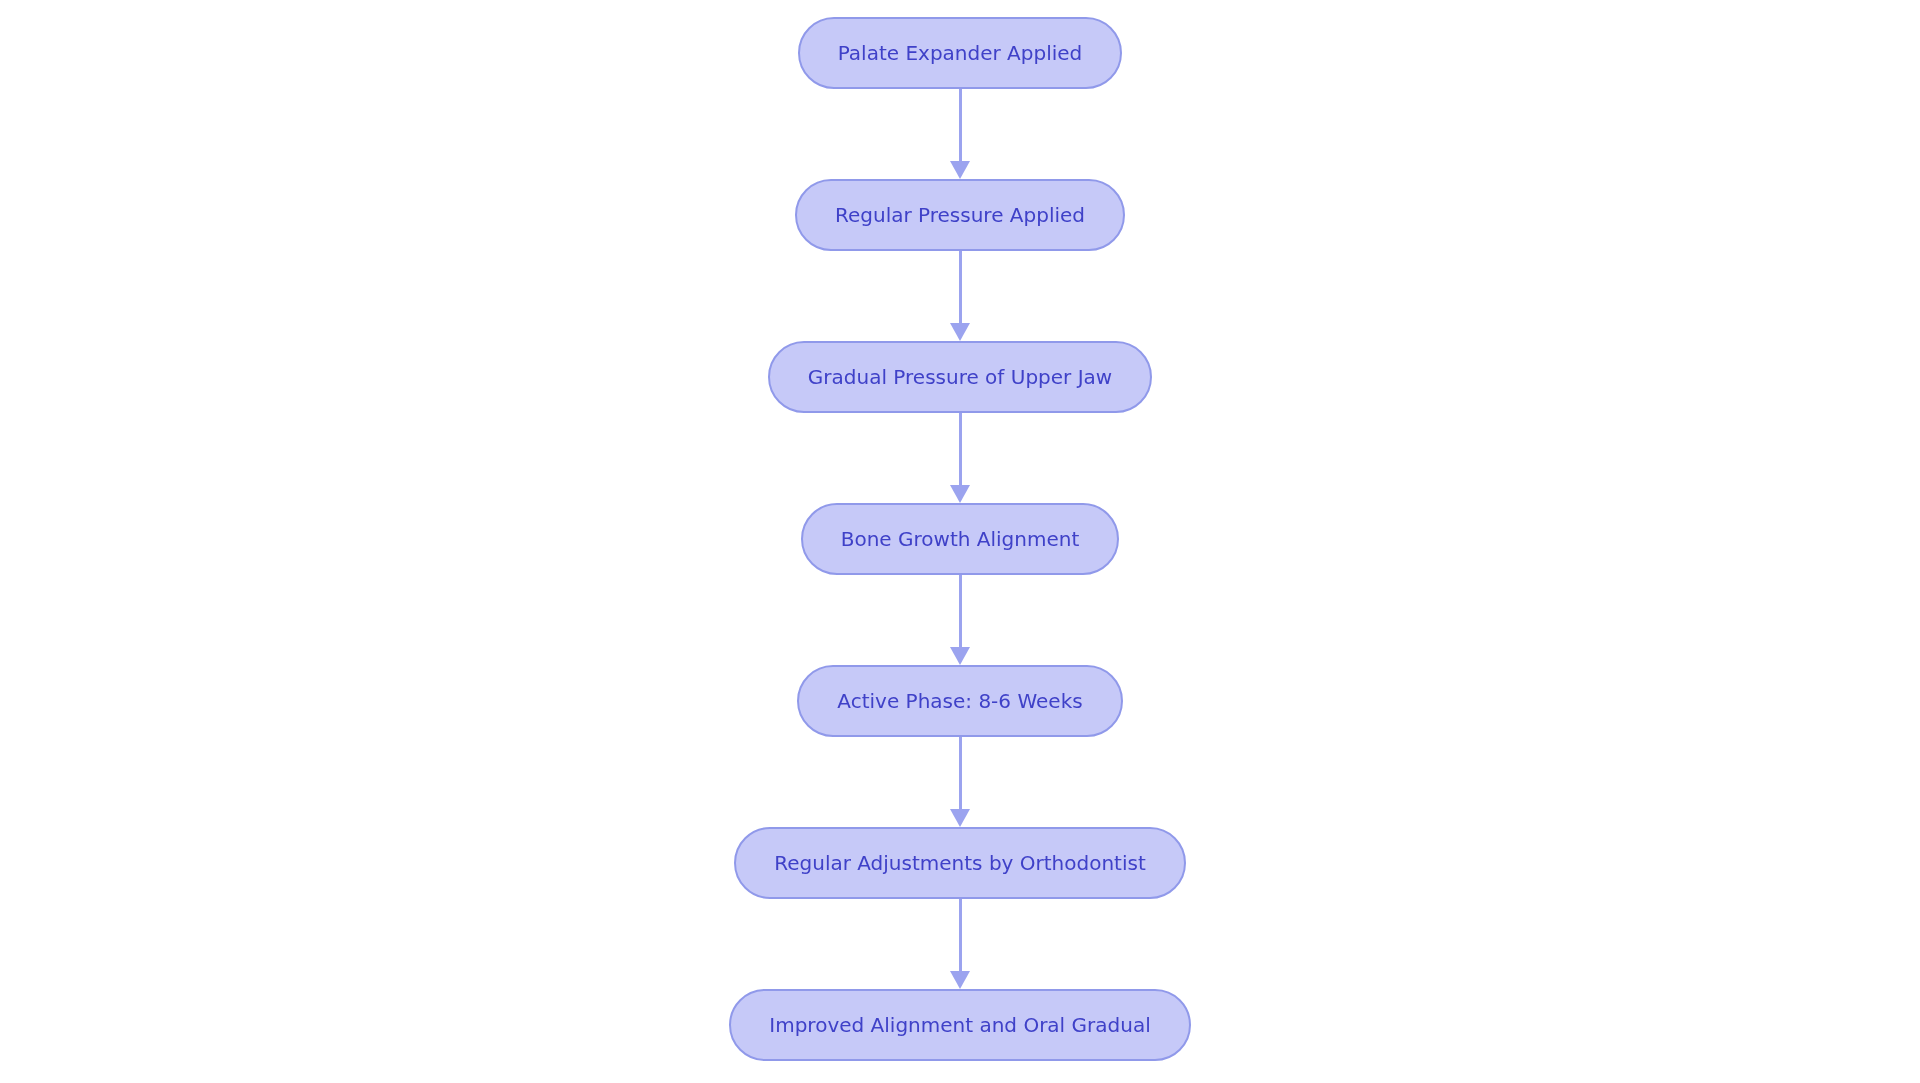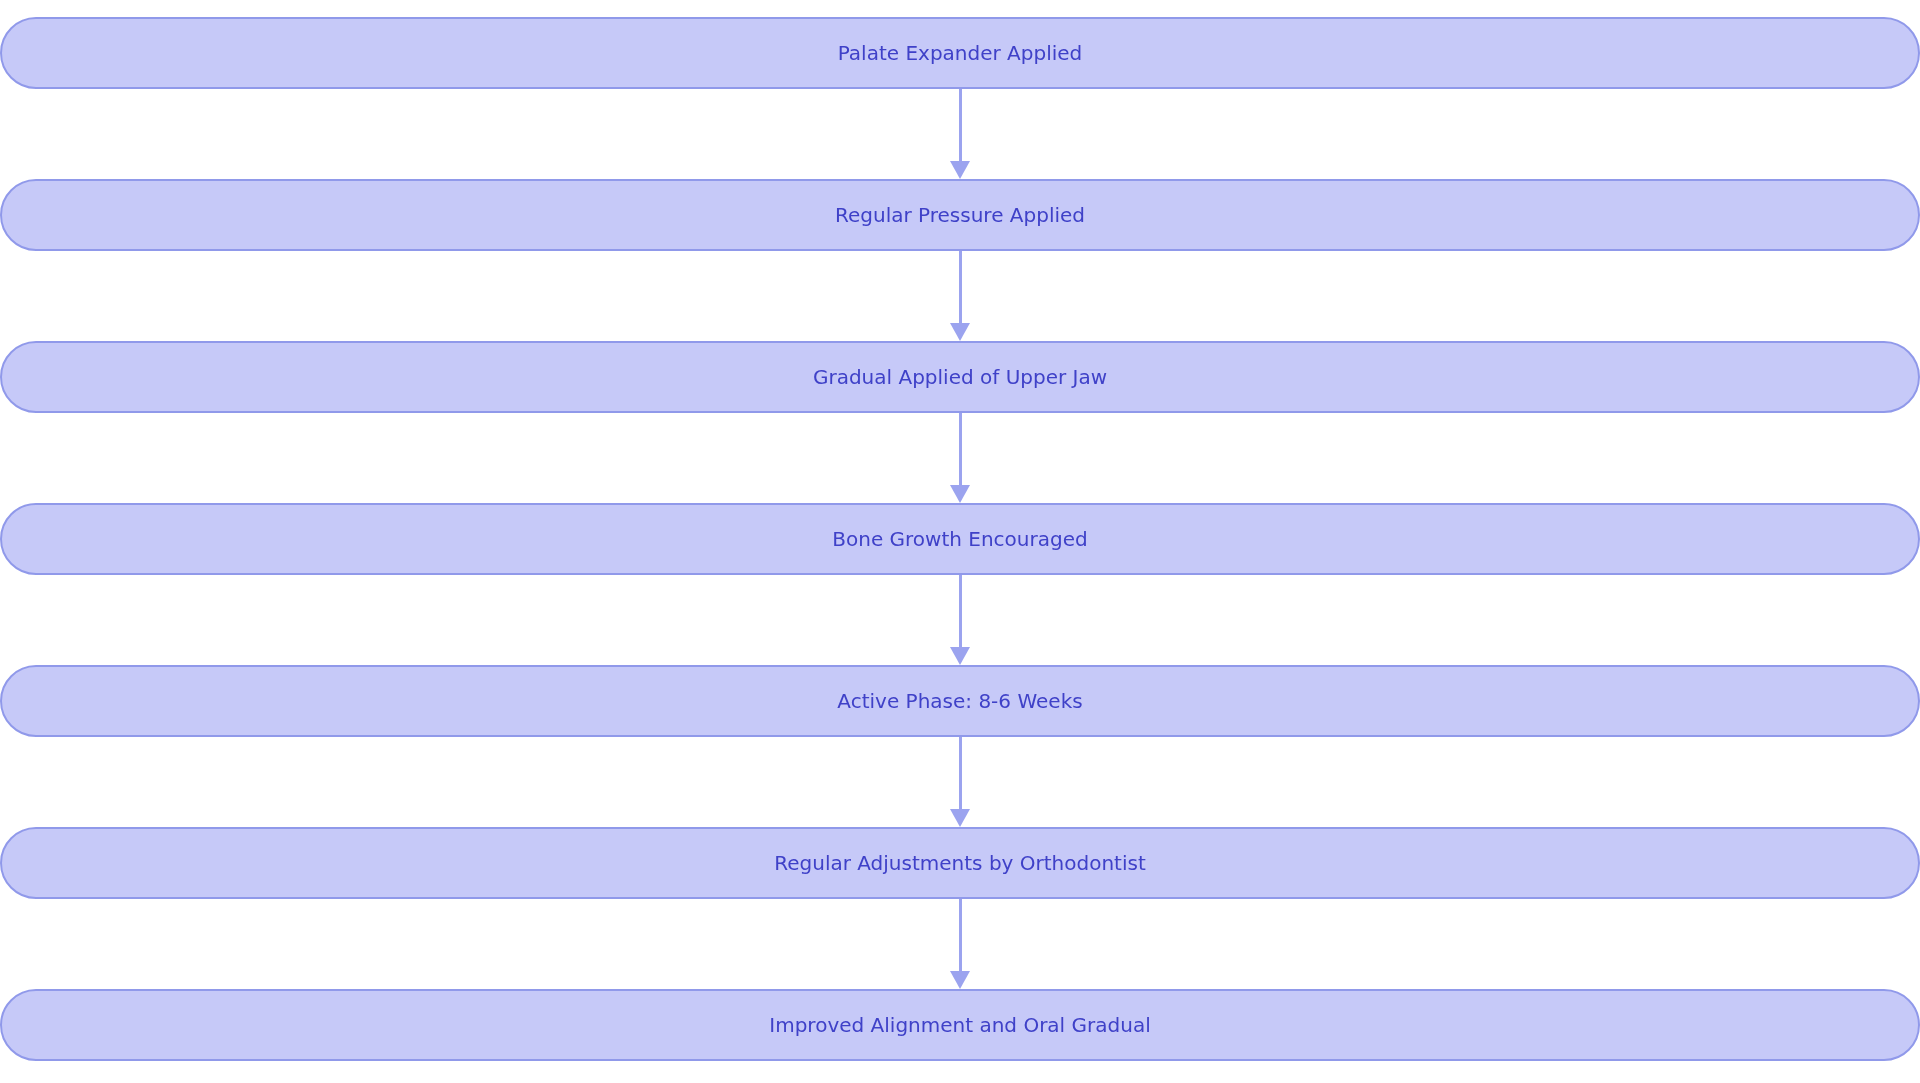--- a/index.html
+++ b/index.html
@@ -27,6 +27,7 @@
     padding-top: 17px;
     display: flex;
     flex-direction: column;
+    align-items: center;
   }
   .node {
     height: 72px;

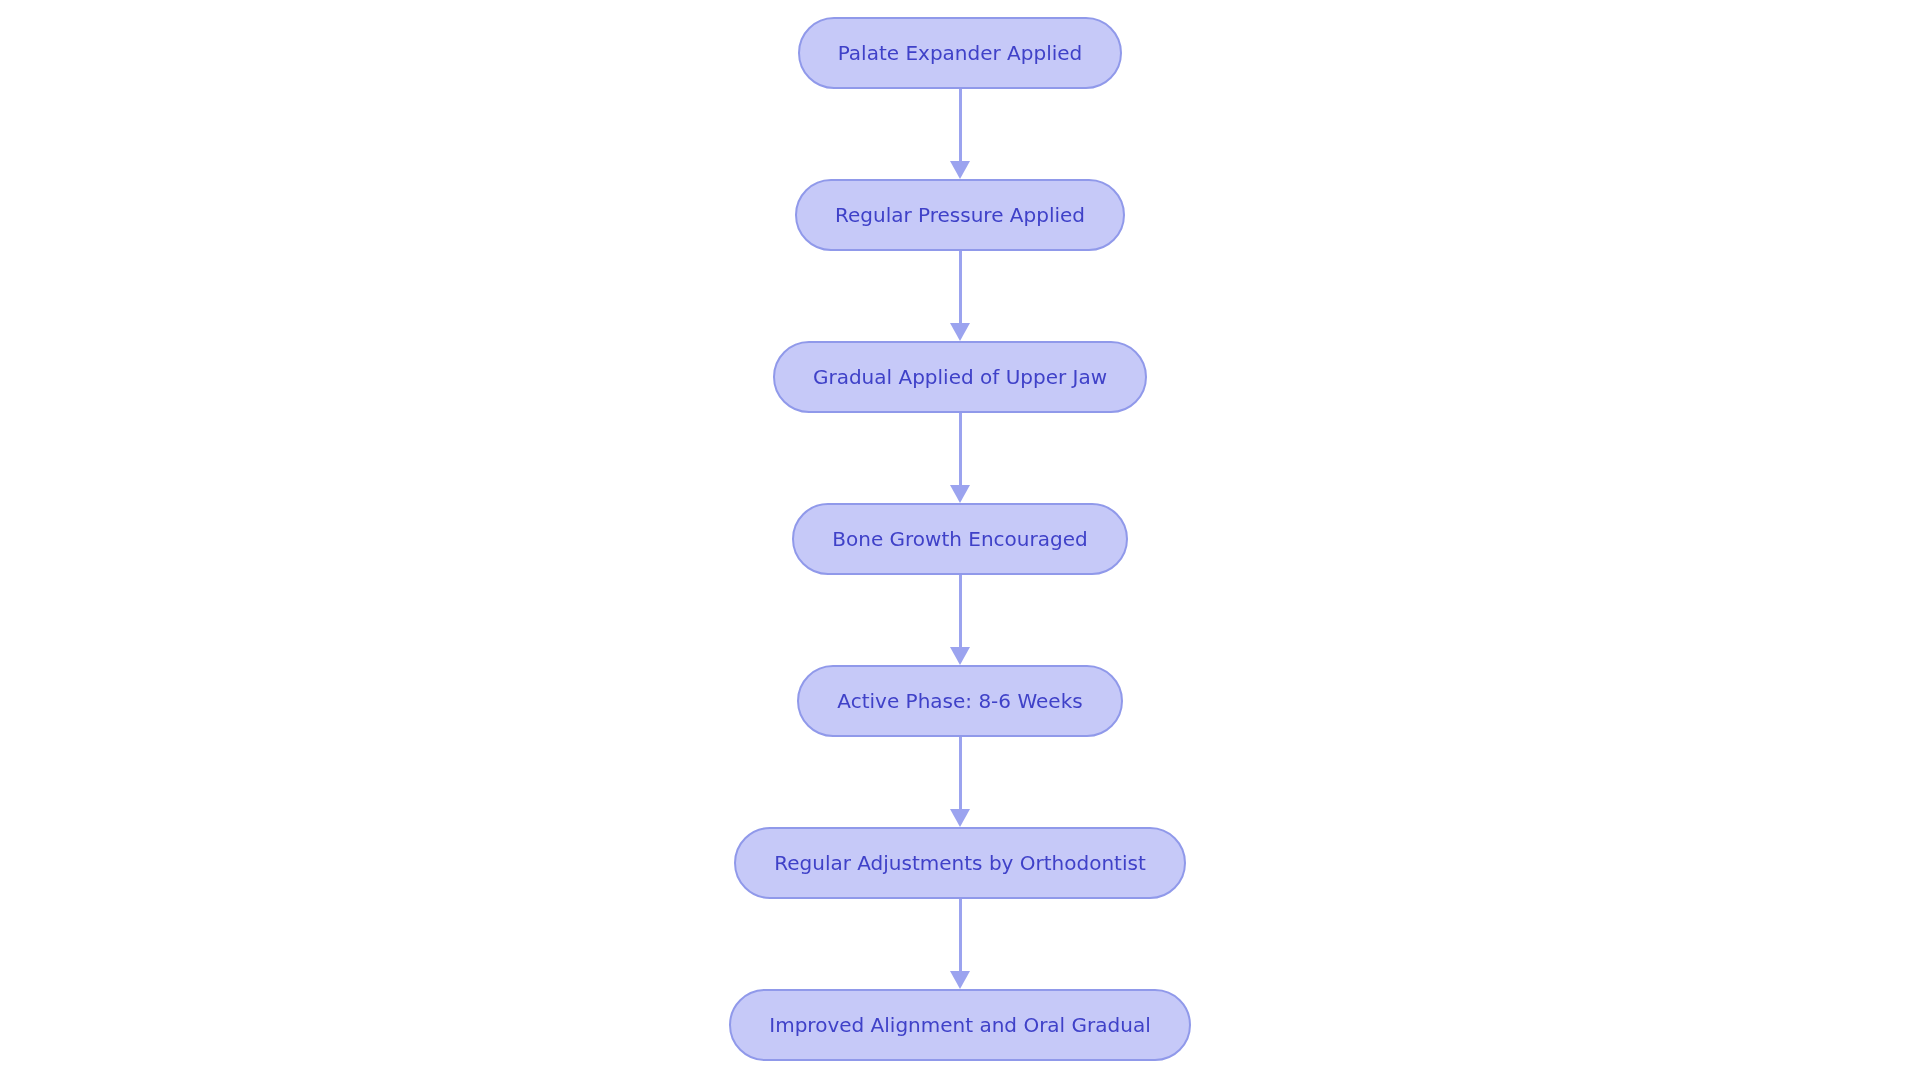--- a/index.html
+++ b/index.html
@@ -82,7 +82,7 @@
     <div class="arrow-head"></div>
   </div>
 
-  <div class="node">Gradual Applied of Upper Jaw</div>
+  <div class="node">Gradual Pressure of Upper Jaw</div>
 
   <div class="connector">
     <div class="arrow-line"></div>

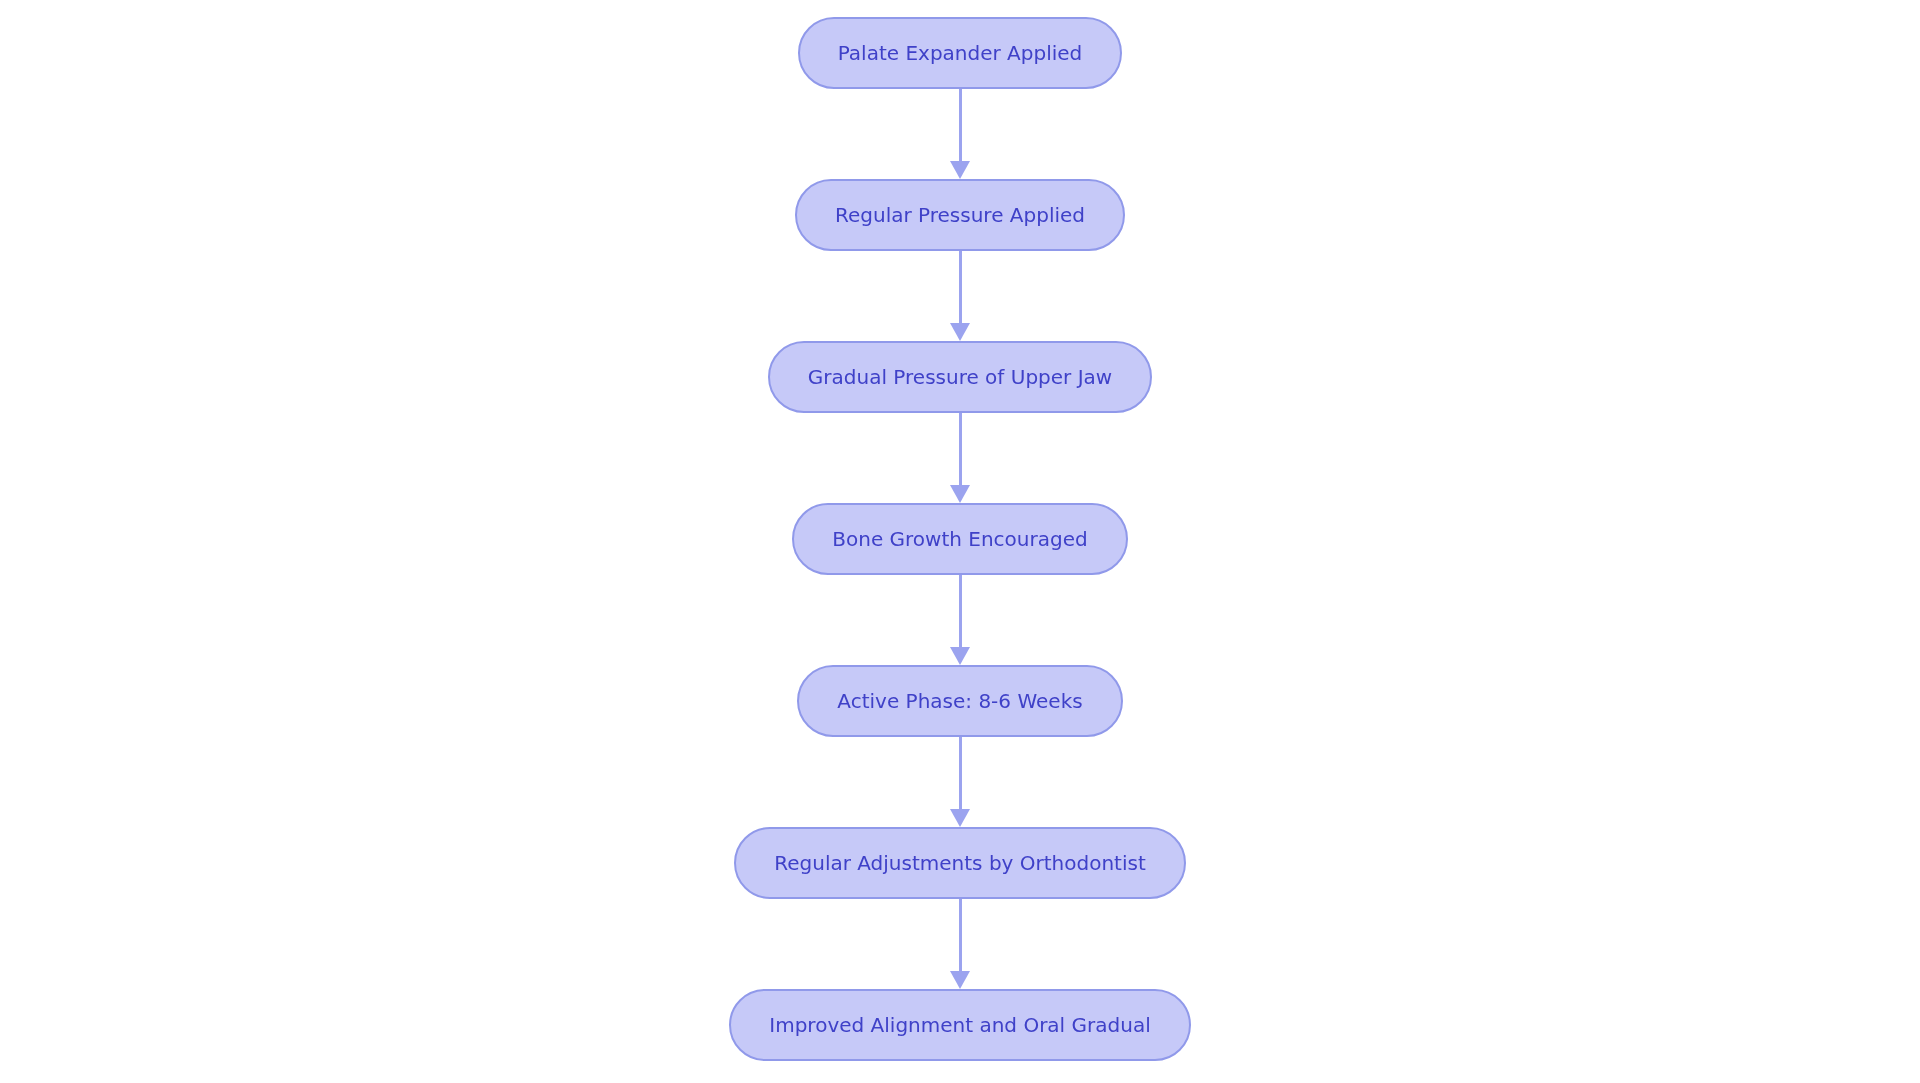--- a/index.html
+++ b/index.html
@@ -89,7 +89,7 @@
     <div class="arrow-head"></div>
   </div>
 
-  <div class="node">Bone Growth Encouraged</div>
+  <div class="node">Bone Growth Alignment</div>
 
   <div class="connector">
     <div class="arrow-line"></div>

